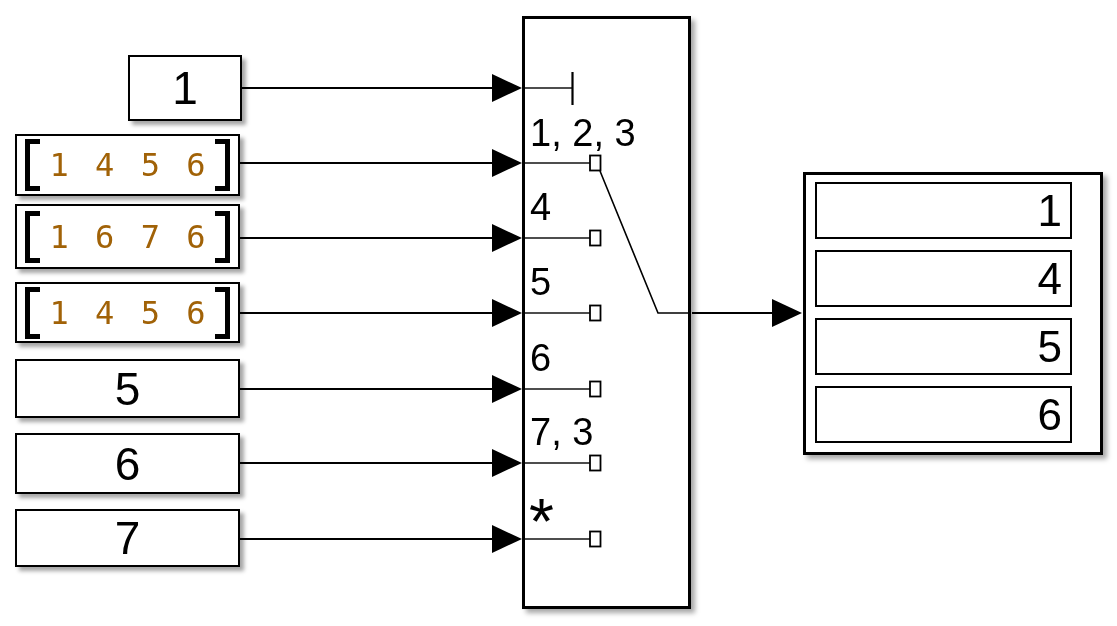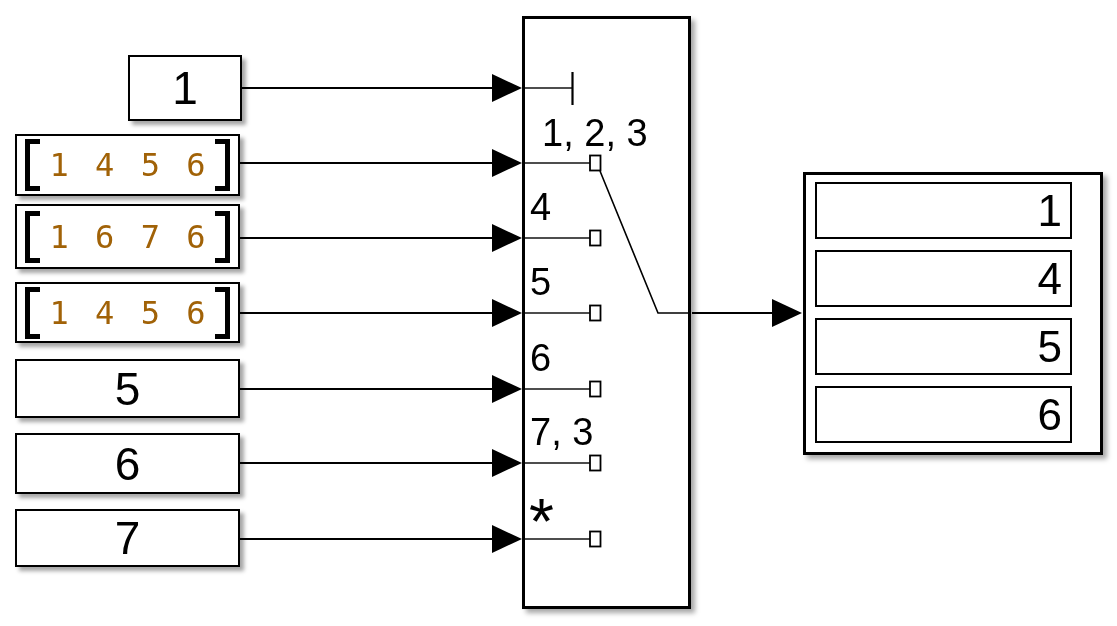--- a/index.html
+++ b/index.html
@@ -160,7 +160,7 @@
 
   <div id="switch-block"></div>
 
-  <span class="port-label" style="top:116px;margin-left:12px;">1, 2, 3</span>
+  <span class="port-label" style="top:116px;">1, 2, 3</span>
   <span class="port-label" style="top:190px;">4</span>
   <span class="port-label" style="top:265px;">5</span>
   <span class="port-label" style="top:341px;">6</span>

